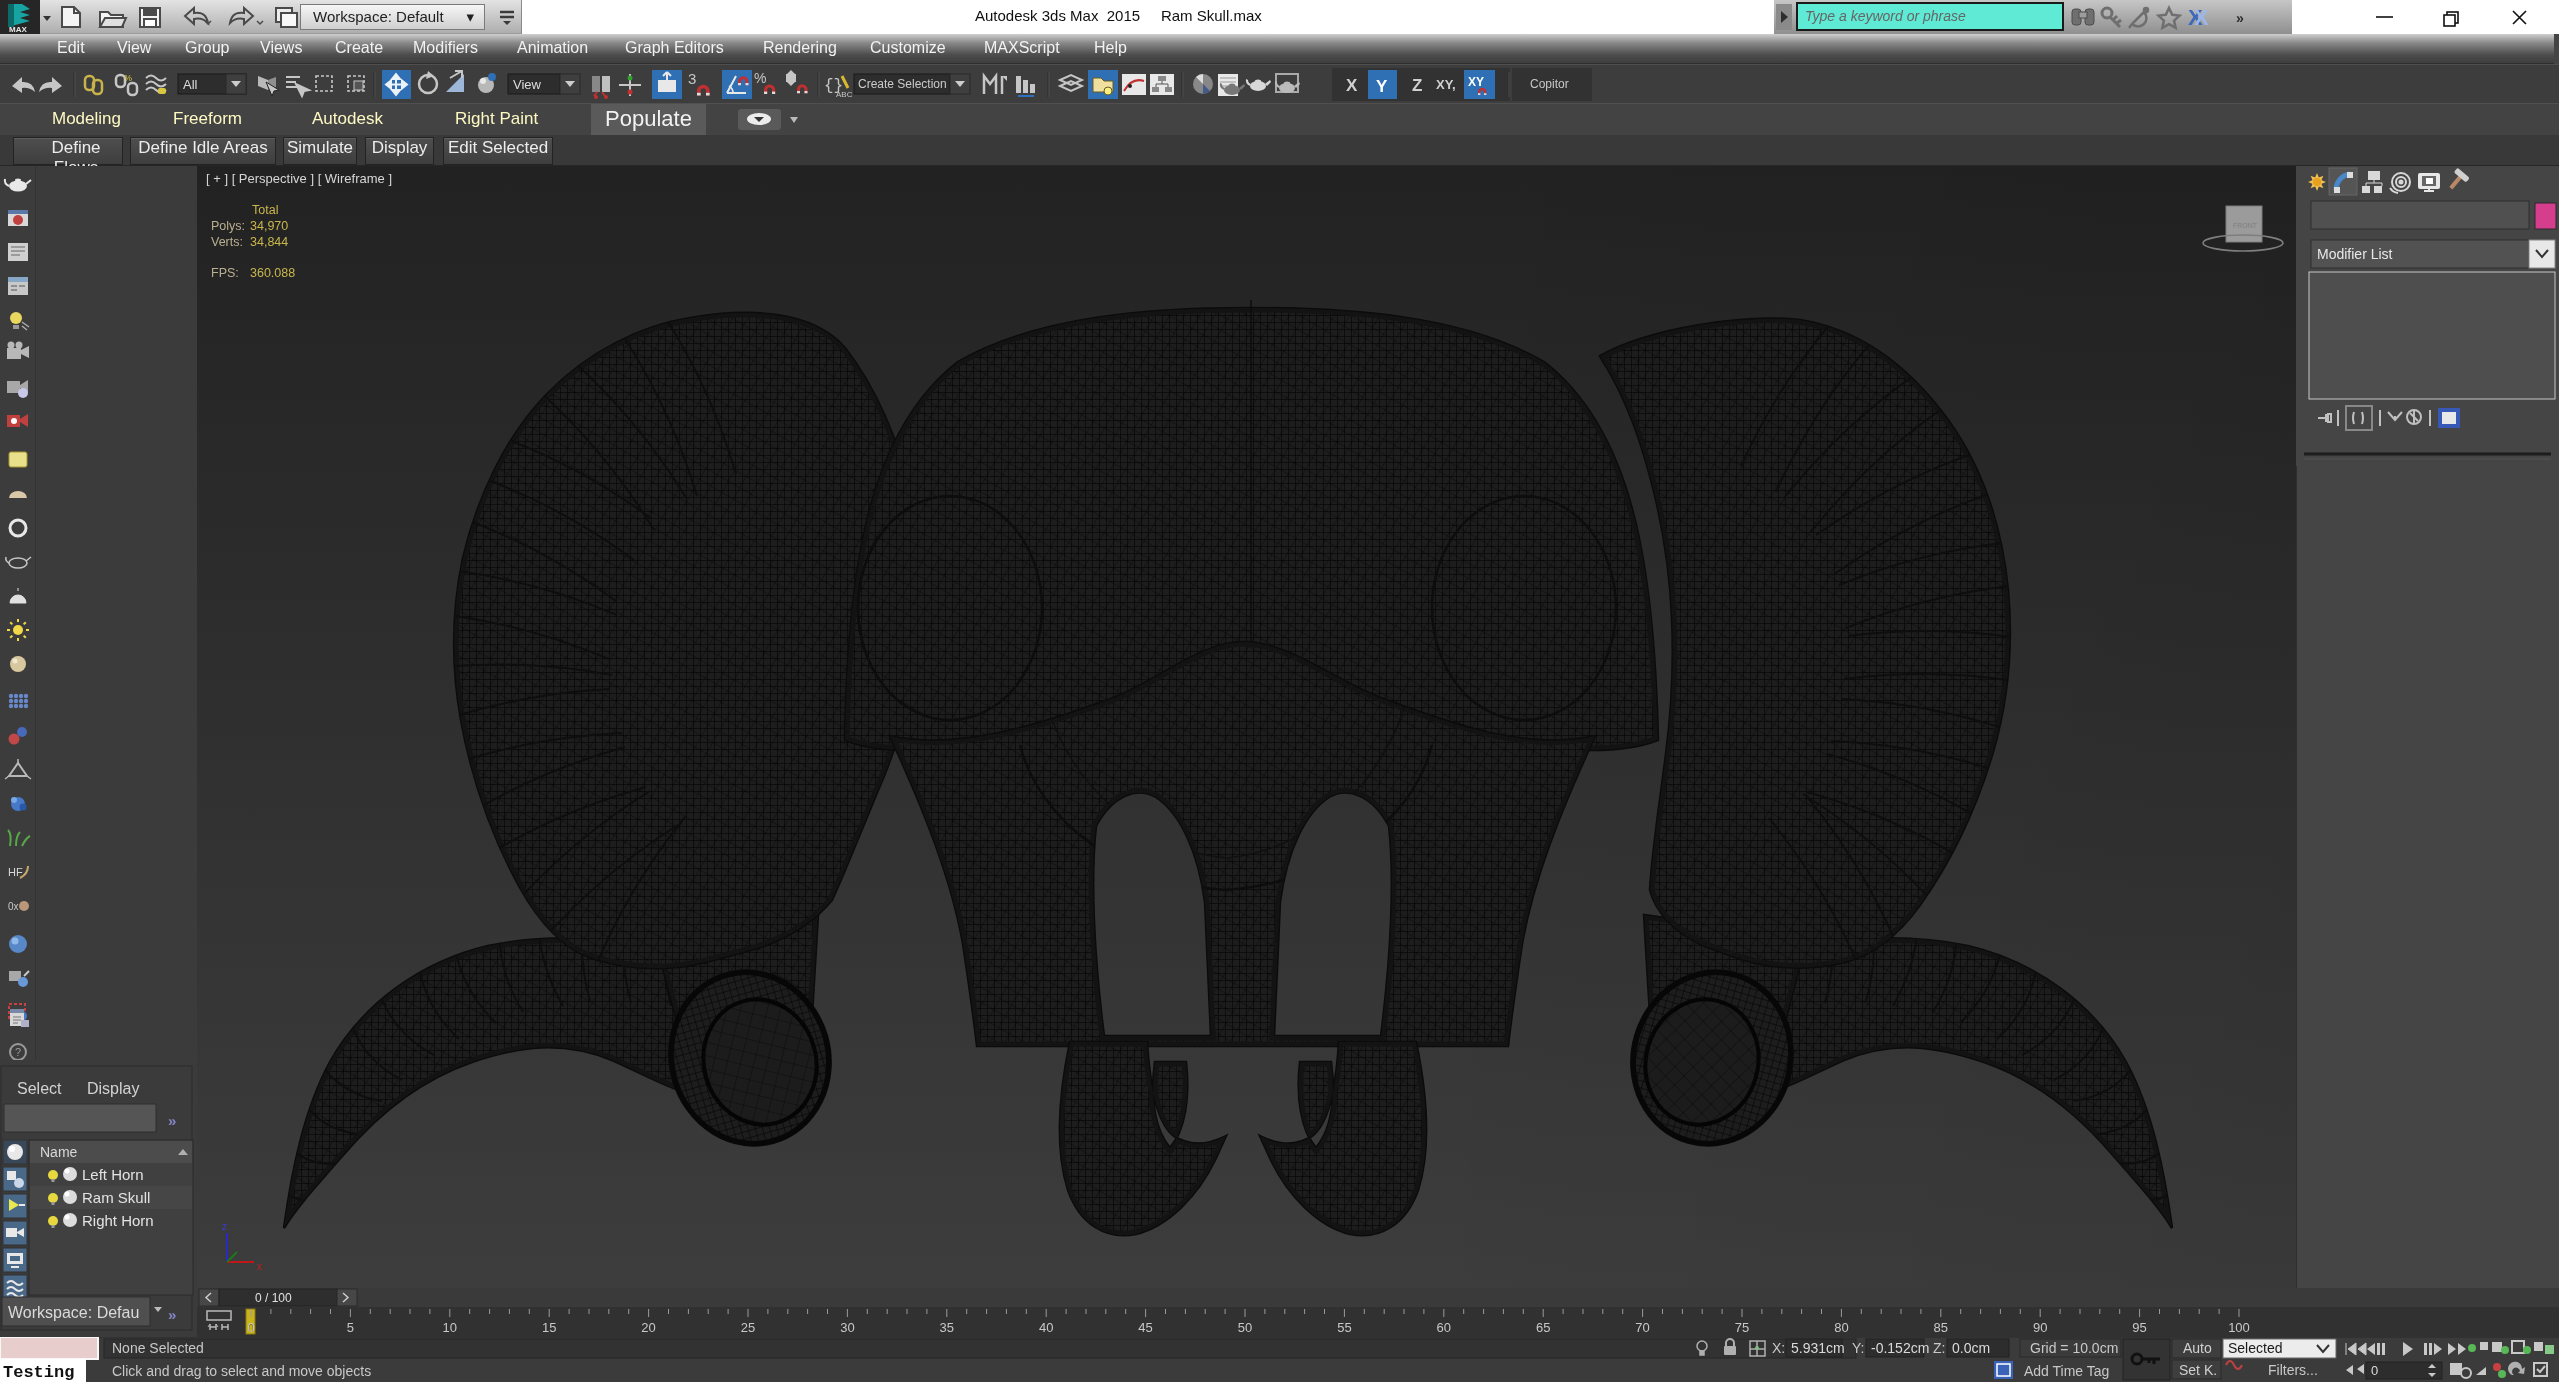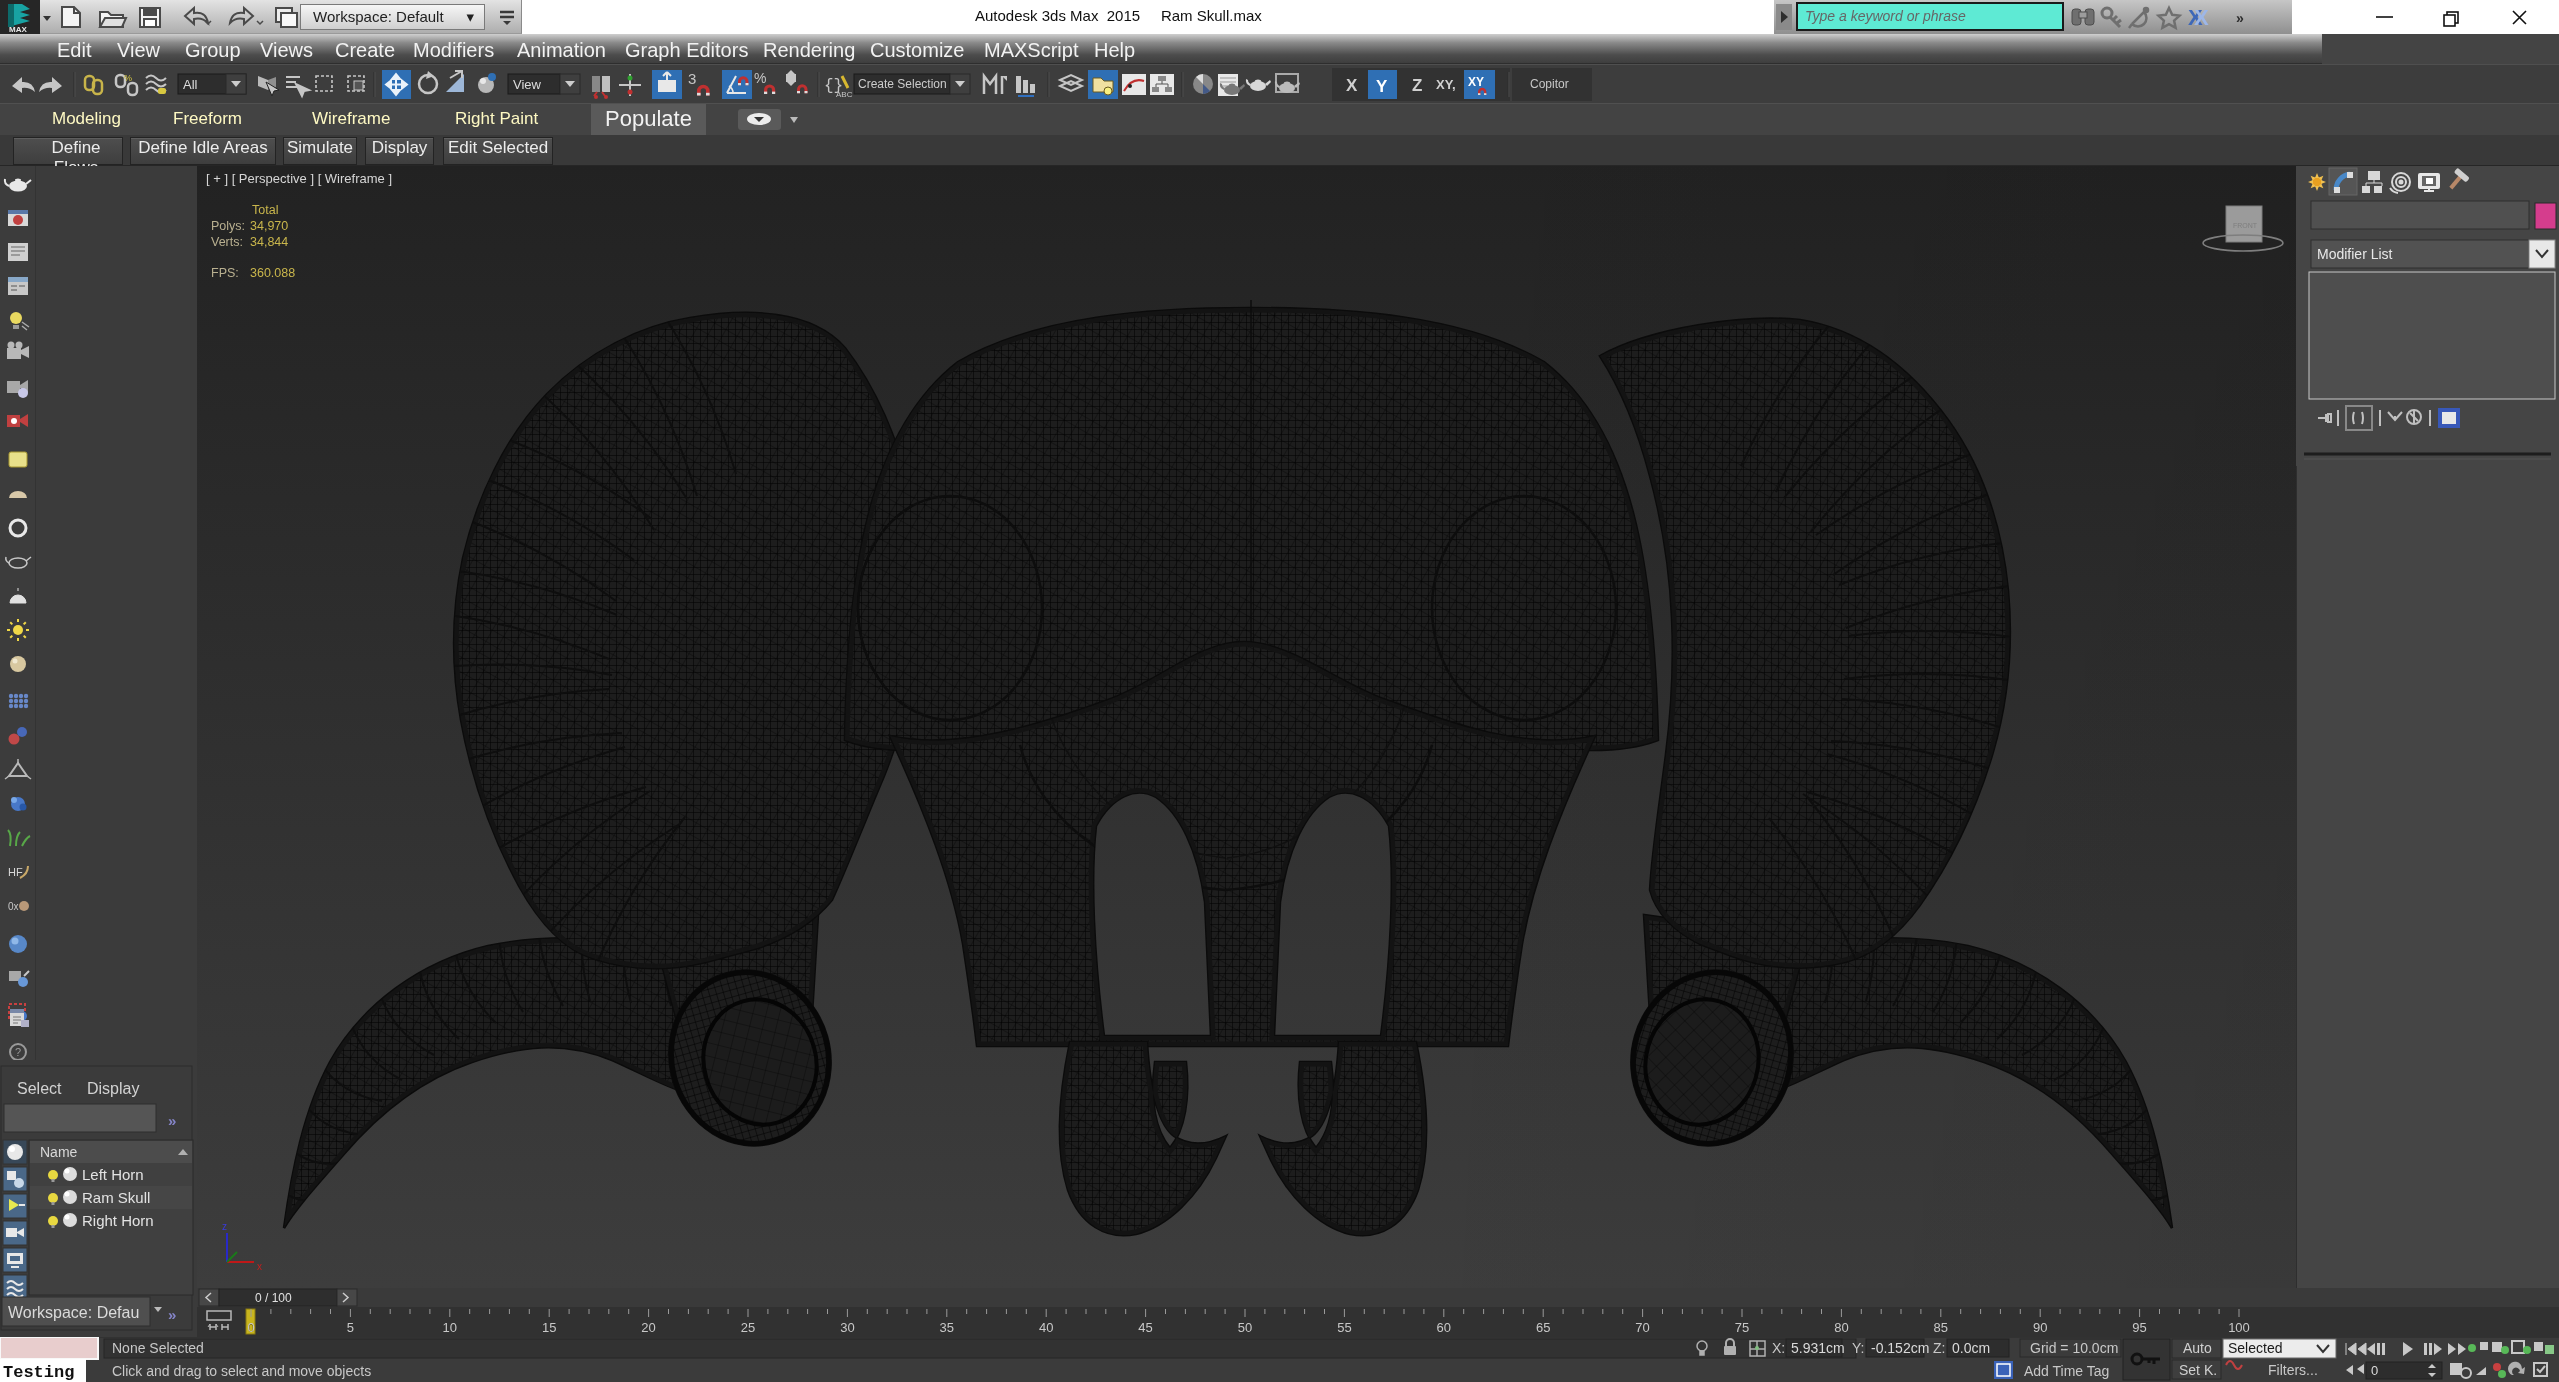--- a/index.html
+++ b/index.html
@@ -15,7 +15,7 @@
 #infocenter{left:1774px;top:0;width:518px;height:34px;background:linear-gradient(#cscsc,#8f8f8f);background:linear-gradient(#c6c6c6,#8f8f8f);}
 #searchbox{left:1796px;top:2px;width:268px;height:29px;background:#5eead4;border:2px solid #1a1a1a;color:#666;font-style:italic;font-size:14px;line-height:25px;padding-left:7px;}
 
-#menubar{left:0;top:34px;width:2322px;height:30px;background:linear-gradient(#cfcfcf 0%,#8a8a8a 30%,#4c4c4c 72%,#3e3e3e 100%);border-bottom:1px solid #2e2e2e;color:#f2f2f2;font-size:20px;}
+#menubar{left:0;top:34px;width:2554px;height:30px;background:linear-gradient(#cfcfcf 0%,#8a8a8a 30%,#4c4c4c 72%,#3e3e3e 100%);border-bottom:1px solid #2e2e2e;color:#f2f2f2;font-size:16px;}
 #menubar span{position:absolute;top:5px;}
 
 #toolbar{left:0;top:64px;width:2559px;height:39px;background:#3d3d3d;border-top:1px solid #4f4f4f;}

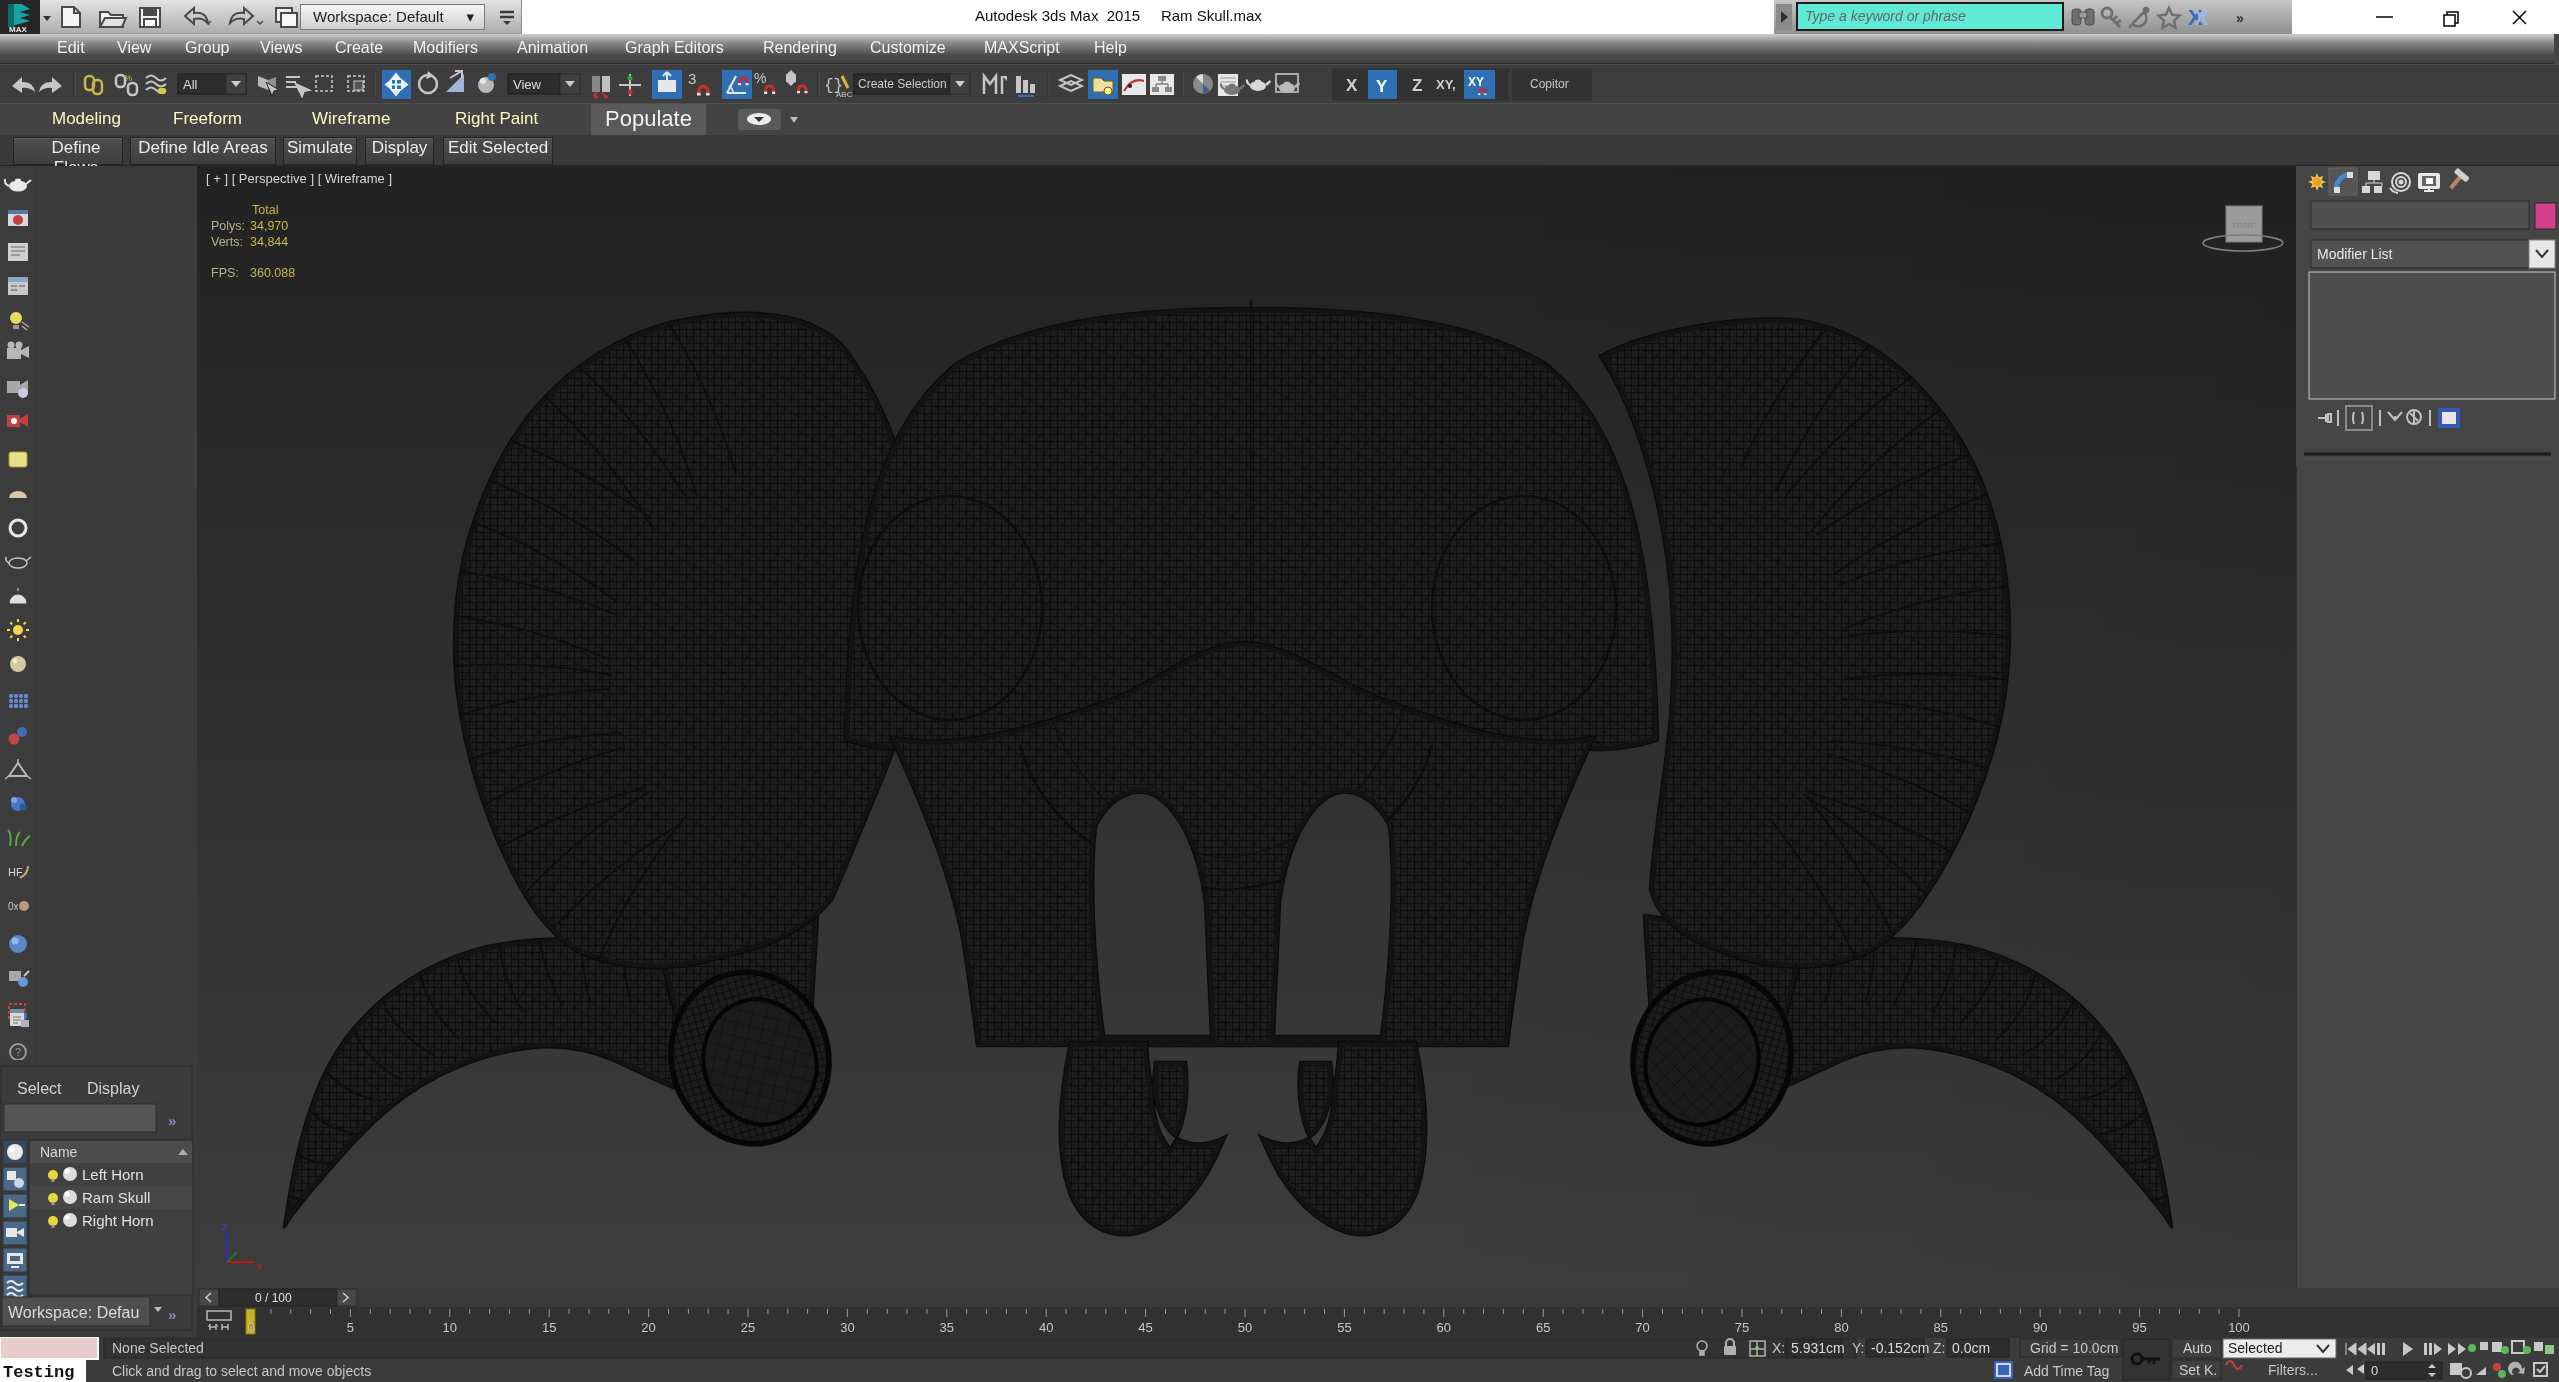--- a/index.html
+++ b/index.html
@@ -69,7 +69,7 @@
   <div class="abs" id="ribbontabs">
     <span style="left:52px">Modeling</span>
     <span style="left:173px">Freeform</span>
-    <span style="left:312px">Wireframe</span>
+    <span style="left:312px">Autodesk</span>
     <span style="left:455px">Right Paint</span>
   </div>
   <div class="abs" id="populatetab">Populate</div>

